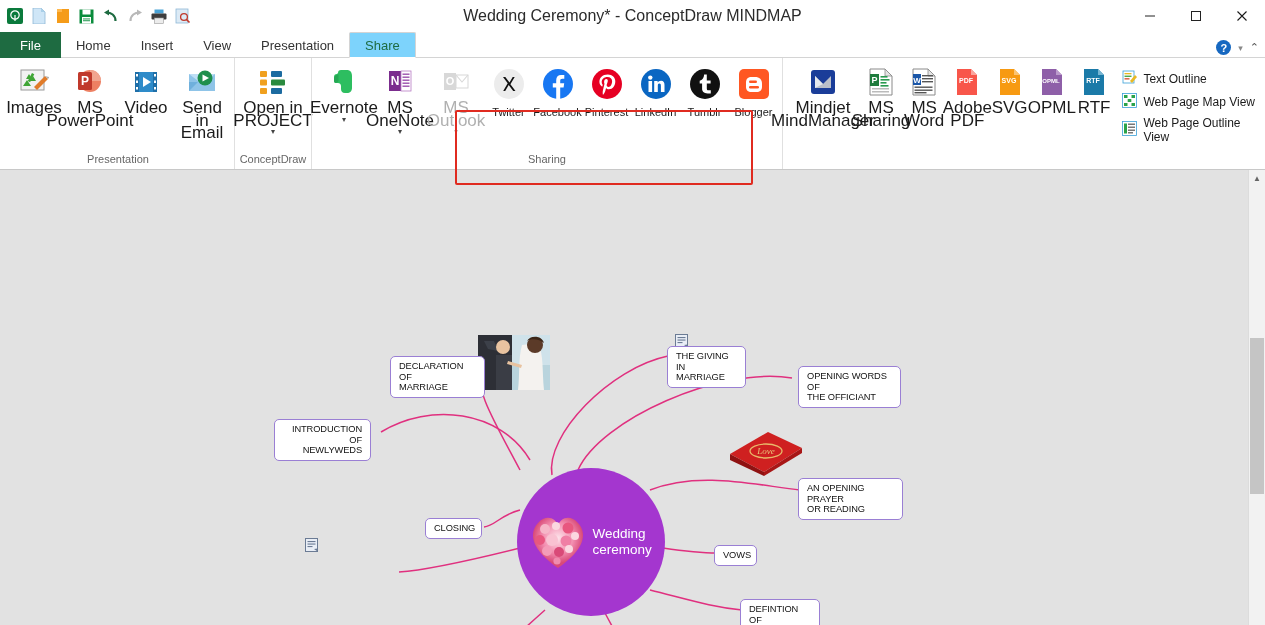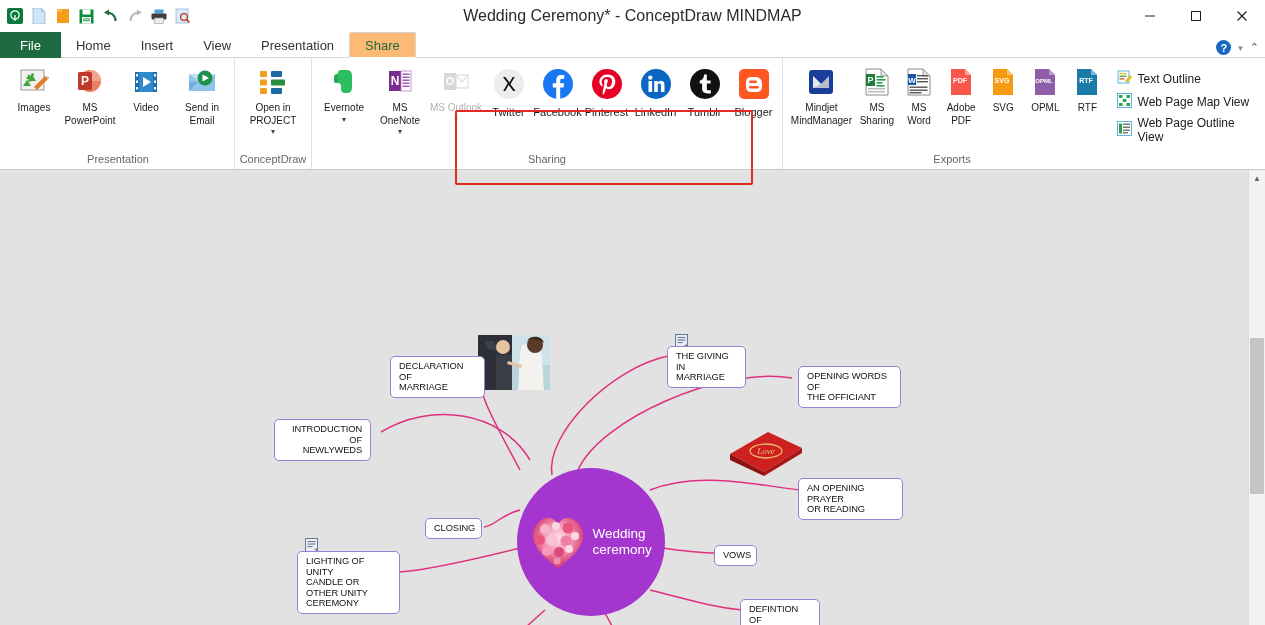--- a/index.html
+++ b/index.html
@@ -83,7 +83,7 @@
     height: 26px;
   }
   .tab.active {
-    background: #fdba74;
+    background: #7dd3fc;
     border: 1px solid #d4d4d4;
     border-bottom: 1px solid #fff;
     color: #1e6b41;

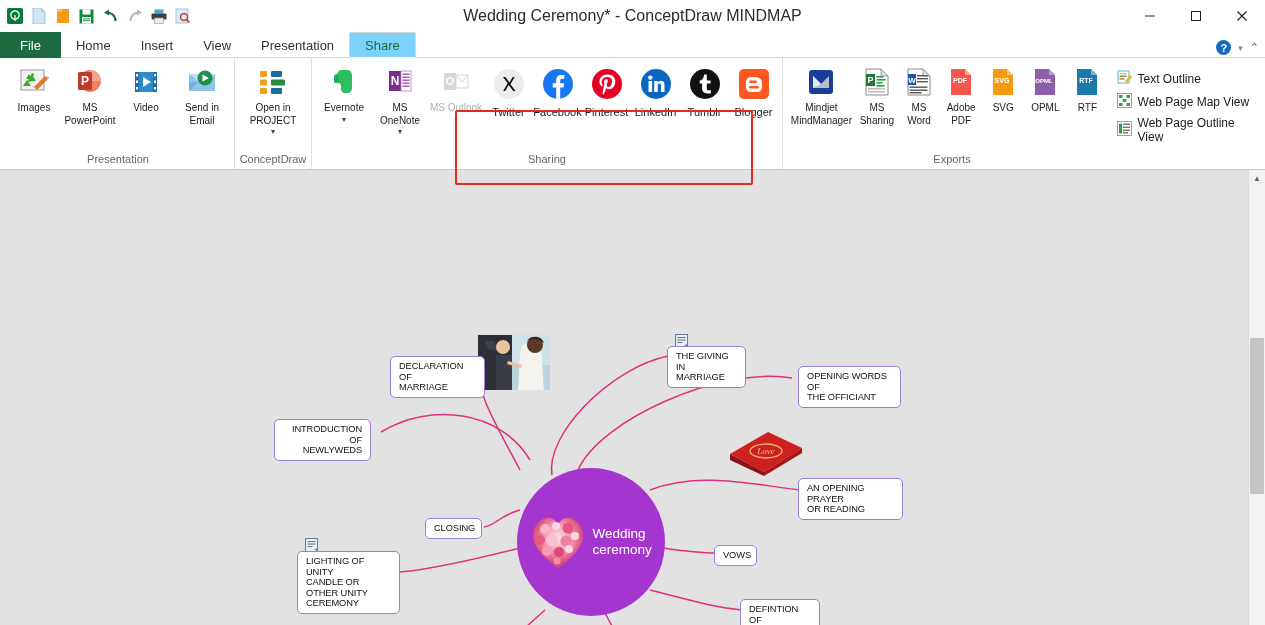--- a/index.html
+++ b/index.html
@@ -147,7 +147,7 @@
     display: flex; align-items: center; justify-content: center;
   }
   .rbtn .lbl {
-    font-size: 10px;
+    font-size: 17px;
     color: #1b1b1b;
     text-align: center;
     line-height: 12.5px;

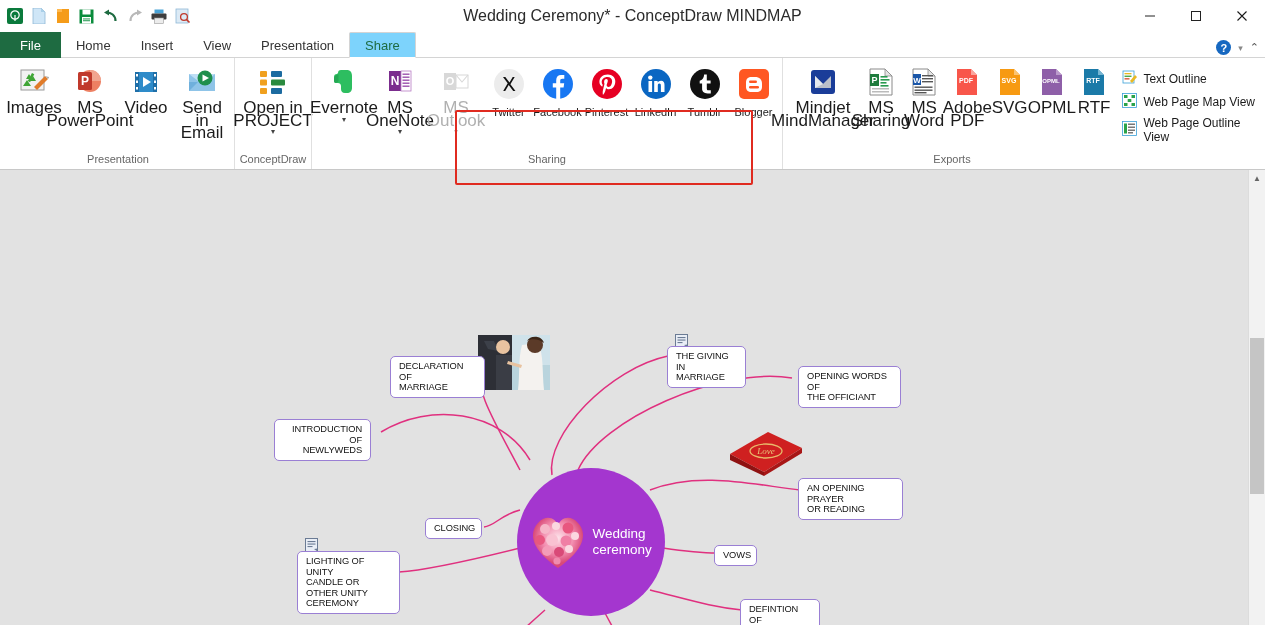--- a/index.html
+++ b/index.html
@@ -702,7 +702,6 @@
         </div>
       </div>
     </div>
-    <div class="rgroup-label" style="width:330px">Exports</div>
   </div>
 
   <div class="sharing-hl"></div>

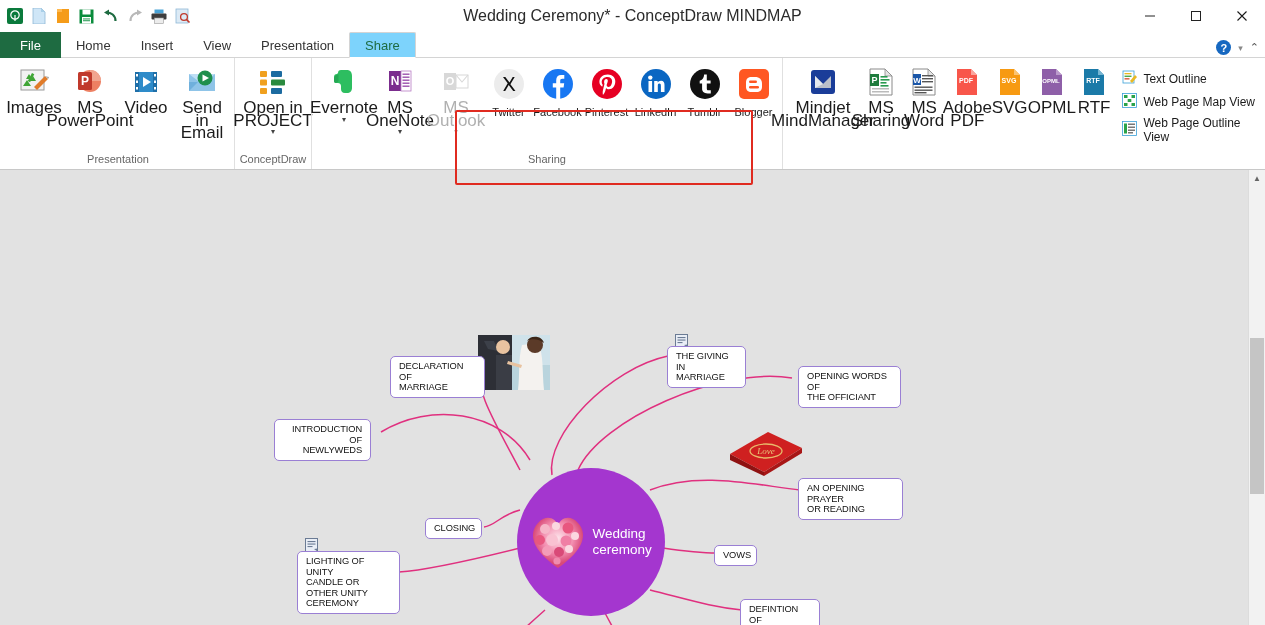--- a/index.html
+++ b/index.html
@@ -810,10 +810,6 @@
       <rect x="2.5" y="8" width="5" height="1.1" fill="#6b7b94"></rect>
       <path d="M9 11 l3.5 -0.5 l0 3 z" fill="#6b7b94"></path>
     </svg>
-    <div class="node" style="left:297px; top:381px; width:103px;">LIGHTING OF UNITY
-CANDLE OR
-OTHER UNITY
-CEREMONY</div>
 
     <div class="node" style="left:714px; top:375px; width:43px;">VOWS</div>
 

